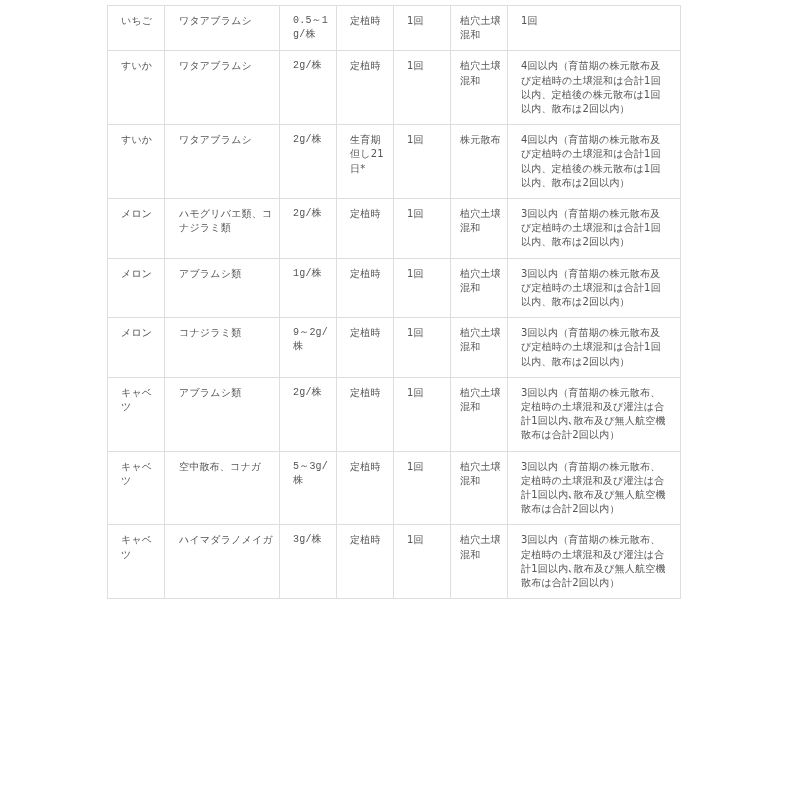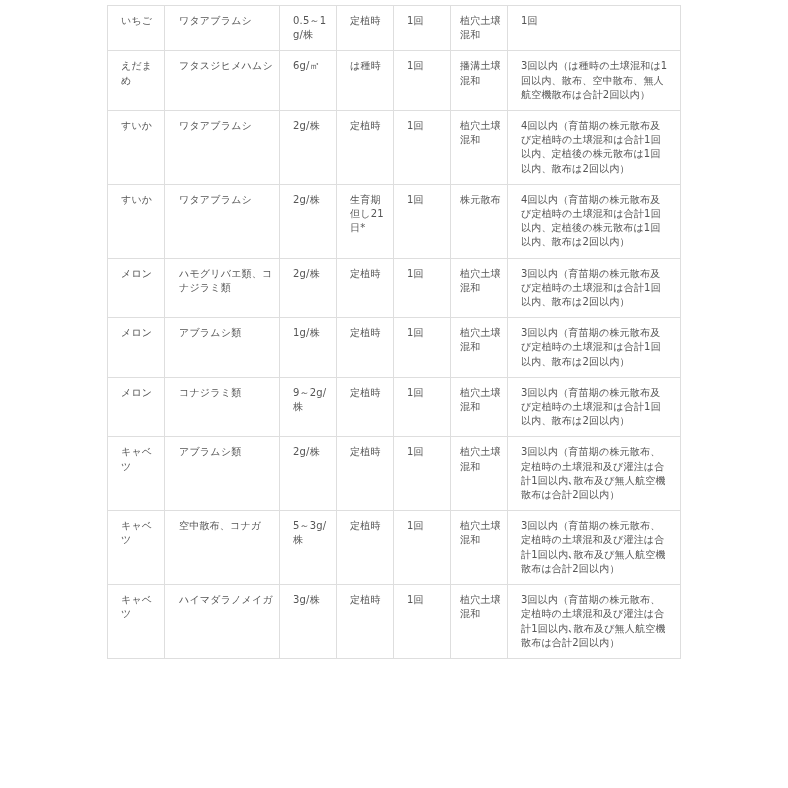--- a/index.html
+++ b/index.html
@@ -51,7 +51,7 @@
     col.c6 { width: 57px; }
     col.c7 { width: 173px; }
     td.crop, td.timing { padding-left: 13px; }
-    td.c-rate { padding-left: 13px; }
+    td.c-rate { padding-left: 13px; font-family: Liberation Mono, monospace; }
     td.c-count { padding-left: 13px; }
     td.c-method { padding-left: 9px; }
     td.c-total { padding-left: 13px; padding-right: 10px; }

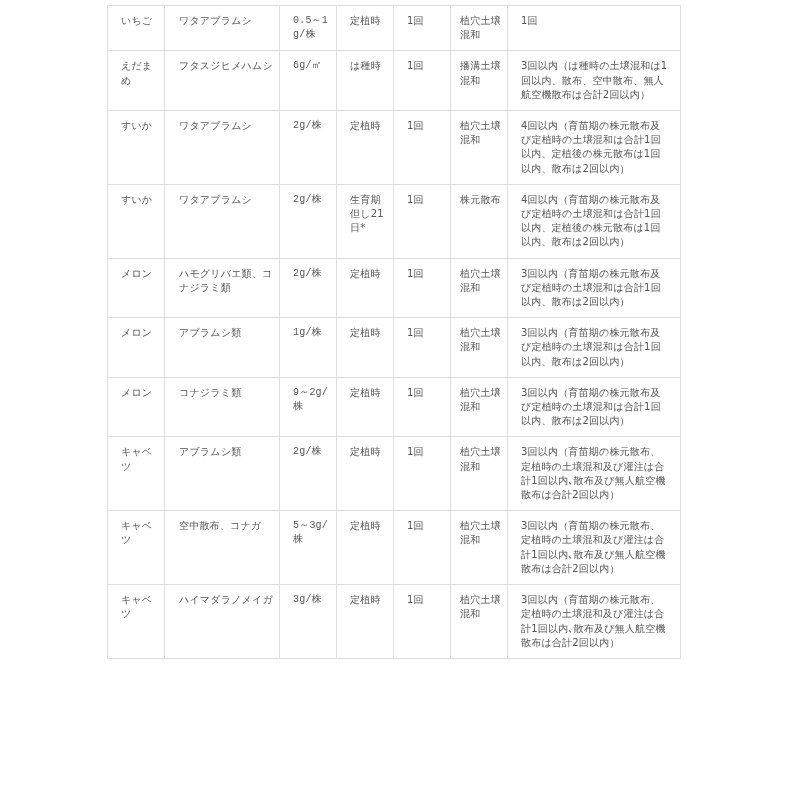--- a/index.html
+++ b/index.html
@@ -90,15 +90,6 @@
     <td class="c-total">1回</td>
   </tr>
         <tr>
-    <td class="crop">えだまめ</td>
-    <td class="pest">フタスジヒメハムシ</td>
-    <td class="c-rate">6g/㎡</td>
-    <td class="timing">は種時</td>
-    <td class="c-count">1回</td>
-    <td class="c-method">播溝土壌混和</td>
-    <td class="c-total">3回以内（は種時の土壌混和は1回以内、散布、空中散布、無人航空機散布は合計2回以内）</td>
-  </tr>
-        <tr>
     <td class="crop">すいか</td>
     <td class="pest">ワタアブラムシ</td>
     <td class="c-rate">2g/株</td>

